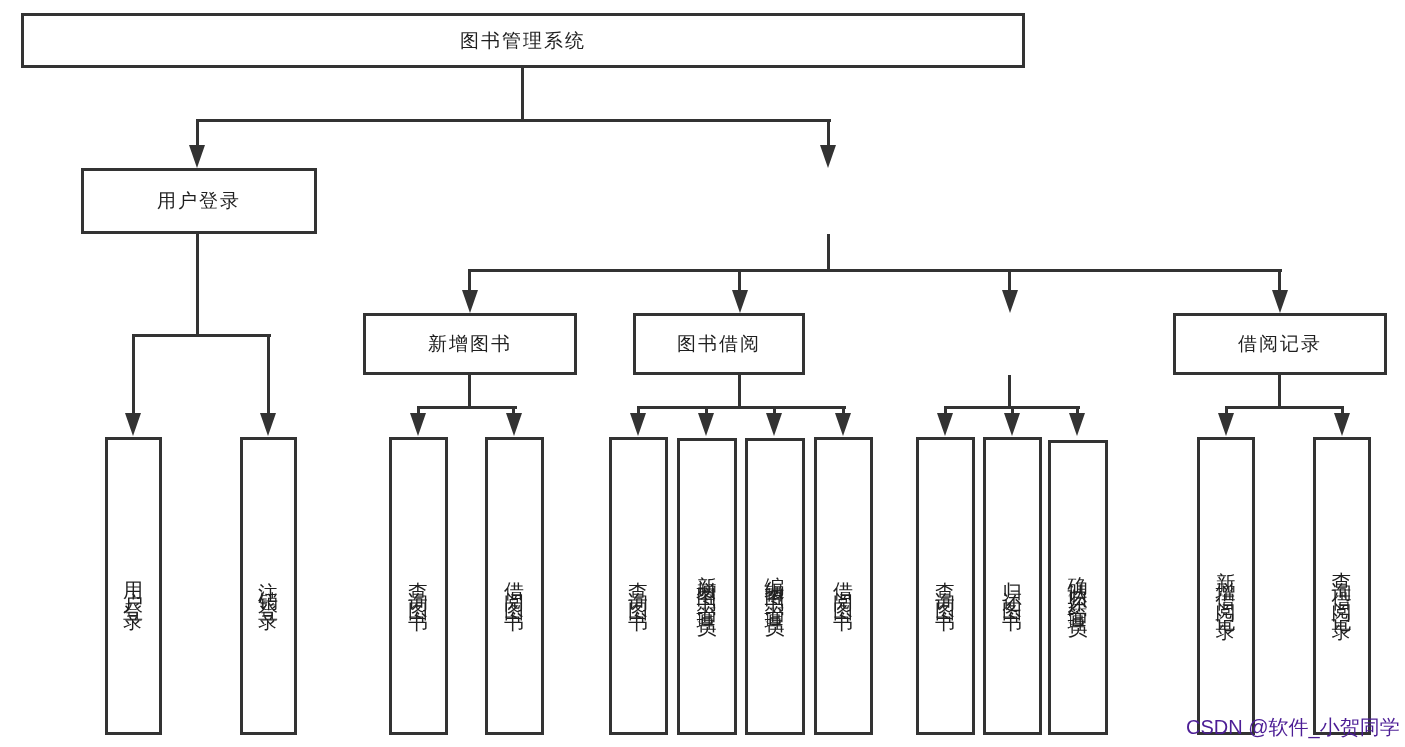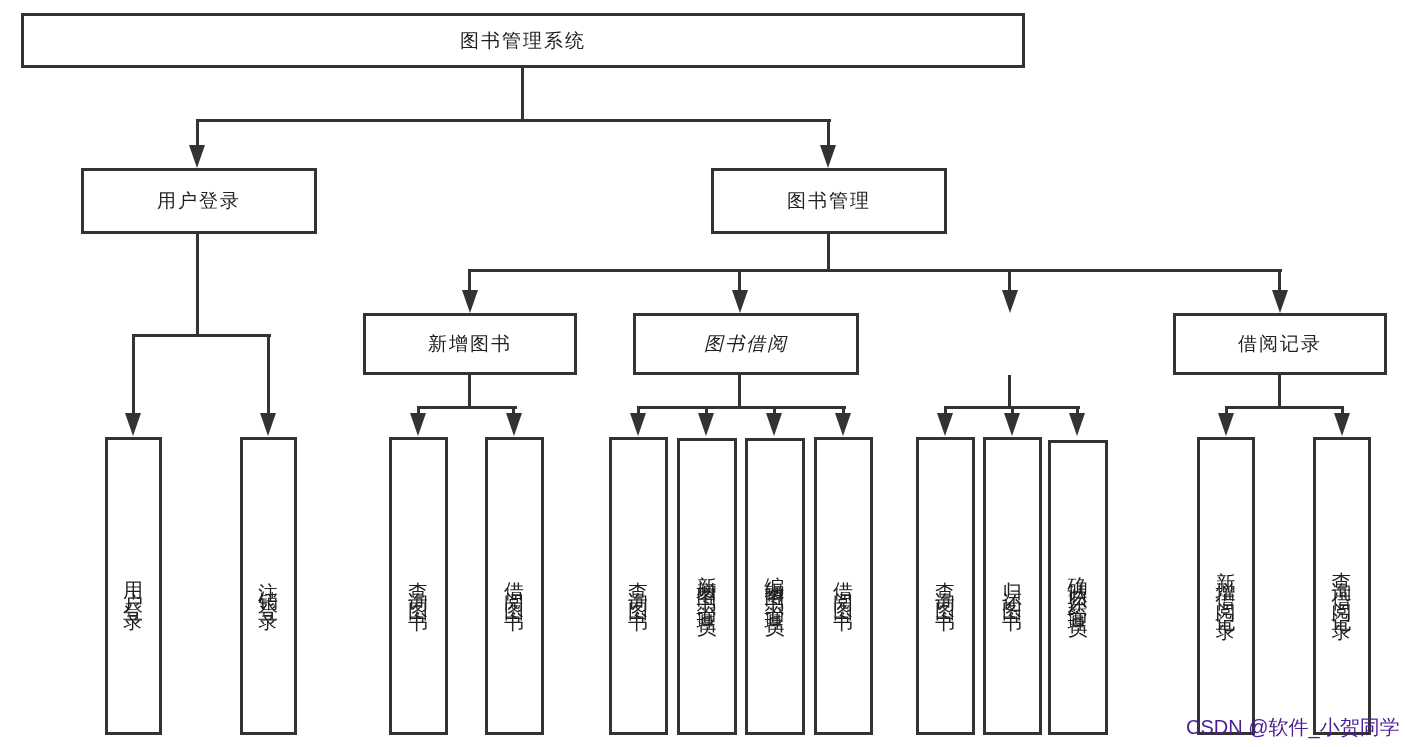--- a/index.html
+++ b/index.html
@@ -47,9 +47,6 @@
 
   <div class="box hlabel" style="left:81px;top:168px;width:236px;height:66px;">
     <span>用户登录</span>
-  </div>
-  <div class="box hlabel" style="left:711px;top:168px;width:236px;height:66px;">
-    <span>图书管理</span>
   </div>
 
   <div class="vline" style="left:196px;top:234px;height:102px;"></div>

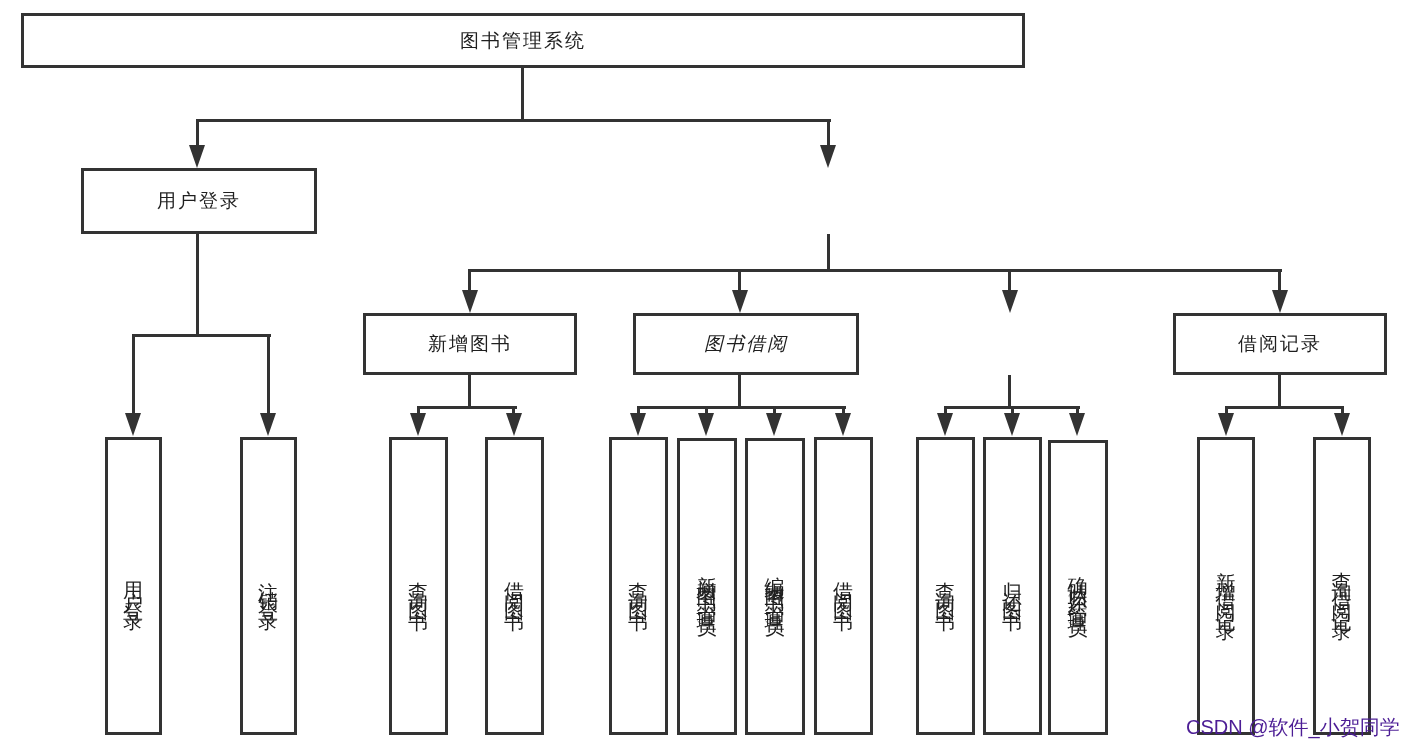--- a/index.html
+++ b/index.html
@@ -70,7 +70,7 @@
   <div class="box hlabel" style="left:363px;top:313px;width:214px;height:62px;">
     <span>新增图书</span>
   </div>
-  <div class="box hlabel" style="left:633px;top:313px;width:226px;height:62px;font-style:italic;">
+  <div class="box hlabel" style="left:633px;top:313px;width:172px;height:62px;">
     <span>图书借阅</span>
   </div>
   <div class="box hlabel" style="left:1173px;top:313px;width:214px;height:62px;text-align:right;">

